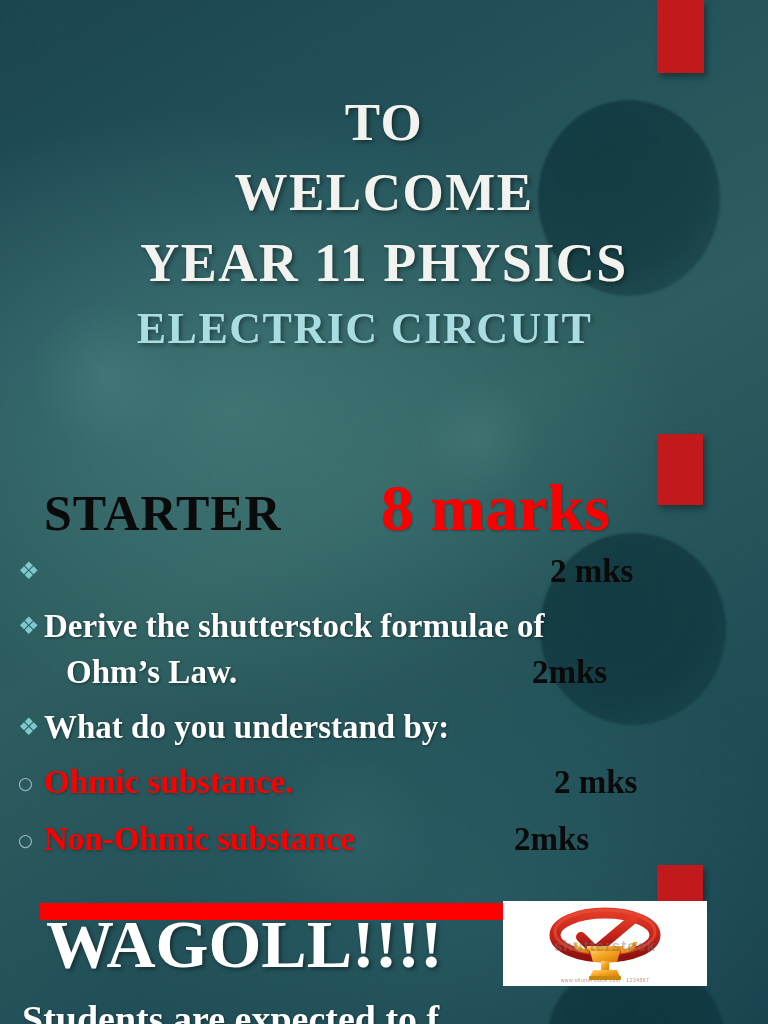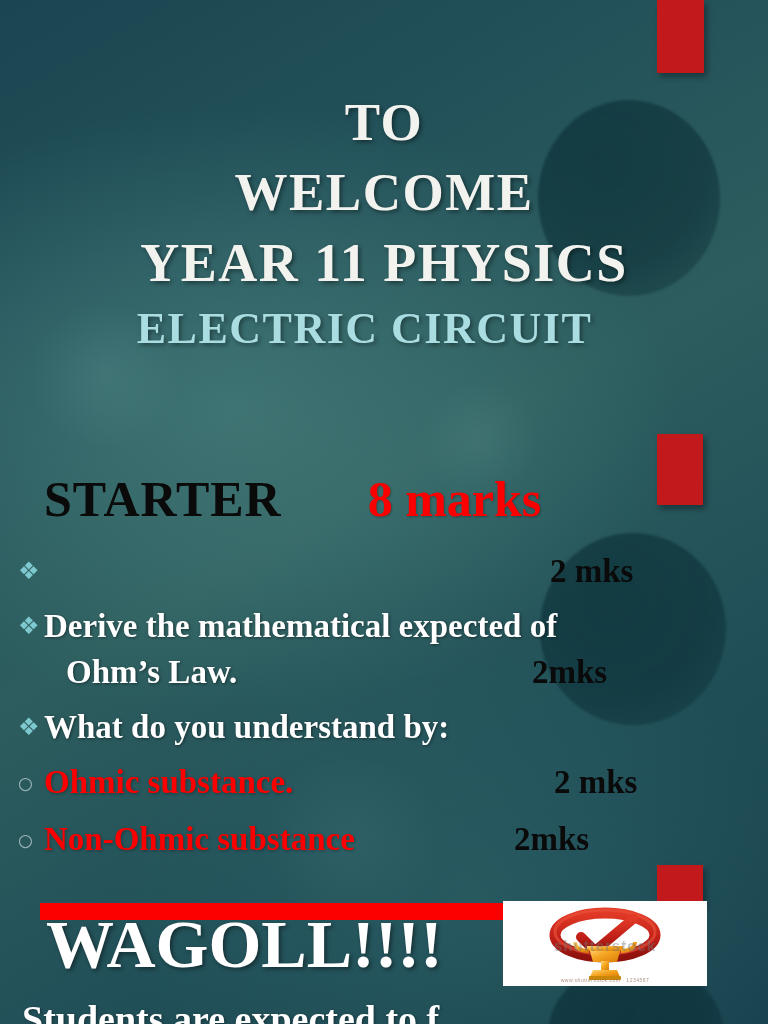--- a/index.html
+++ b/index.html
@@ -88,6 +88,7 @@
     width: 640px;
     display: flex;
     align-items: baseline;
+    gap: 13px;
   }
   #starter-heading {
     color: #0a0a0a;

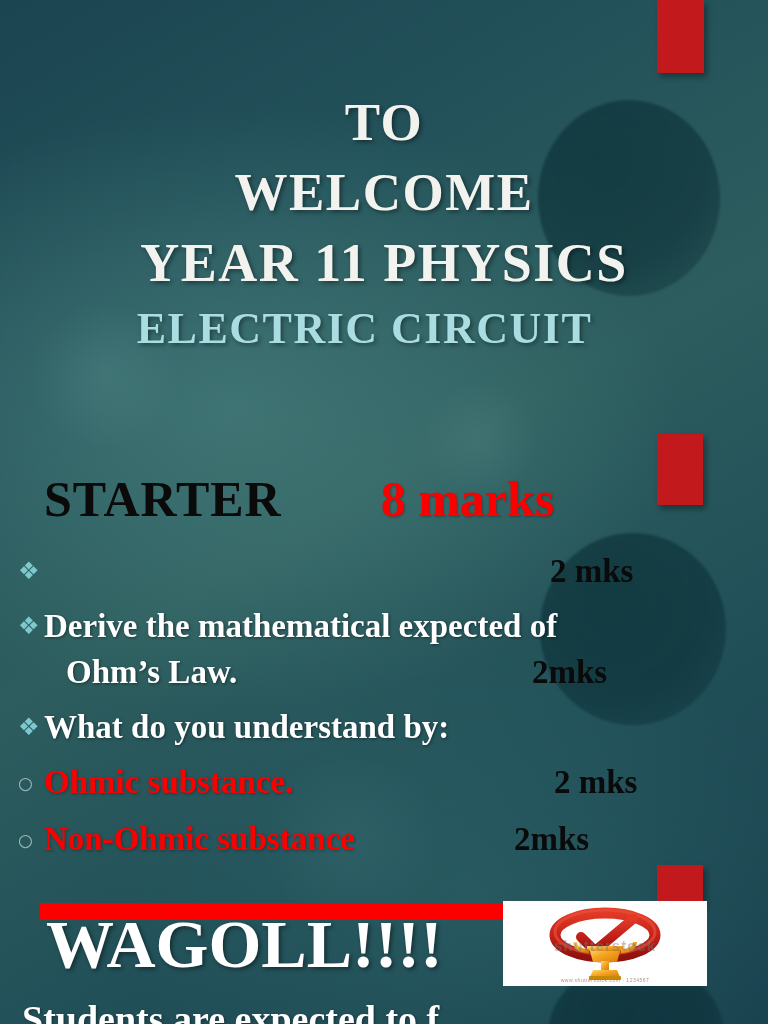--- a/index.html
+++ b/index.html
@@ -99,7 +99,7 @@
   #starter-marks {
     color: #fc0000;
     font-weight: bold;
-    font-size: 50px;
+    font-size: 66px;
     font-family: "Liberation Serif", "DejaVu Serif", serif;
     margin-left: 86px;
     text-shadow: 1px 1px 2px rgba(0,0,0,0.25);

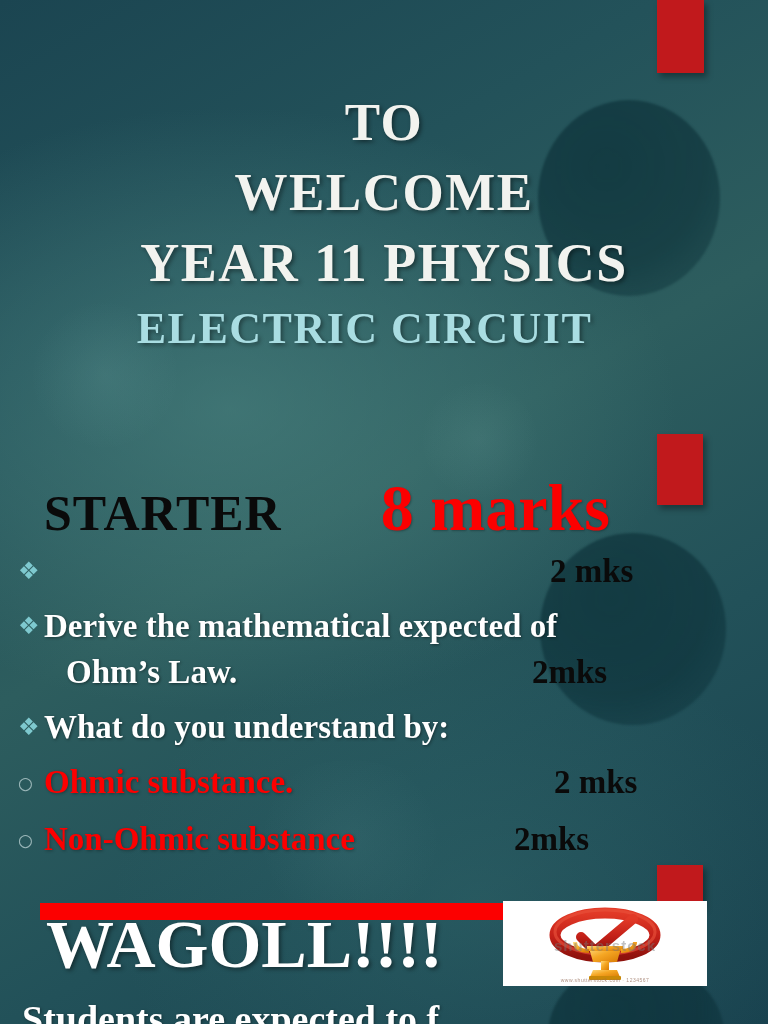--- a/index.html
+++ b/index.html
@@ -280,7 +280,7 @@
       <div class="bullet-body">
         <span class="bullet-text-wrap">
           <span class="wrap-line">
-            <span class="bullet-text">Derive the mathematical expected of</span>
+            <span class="bullet-text">Derive the shutterstock formulae of</span>
           </span>
           <span class="wrap-line indent-2">
             <span class="bullet-text">Ohm’s Law.</span>

